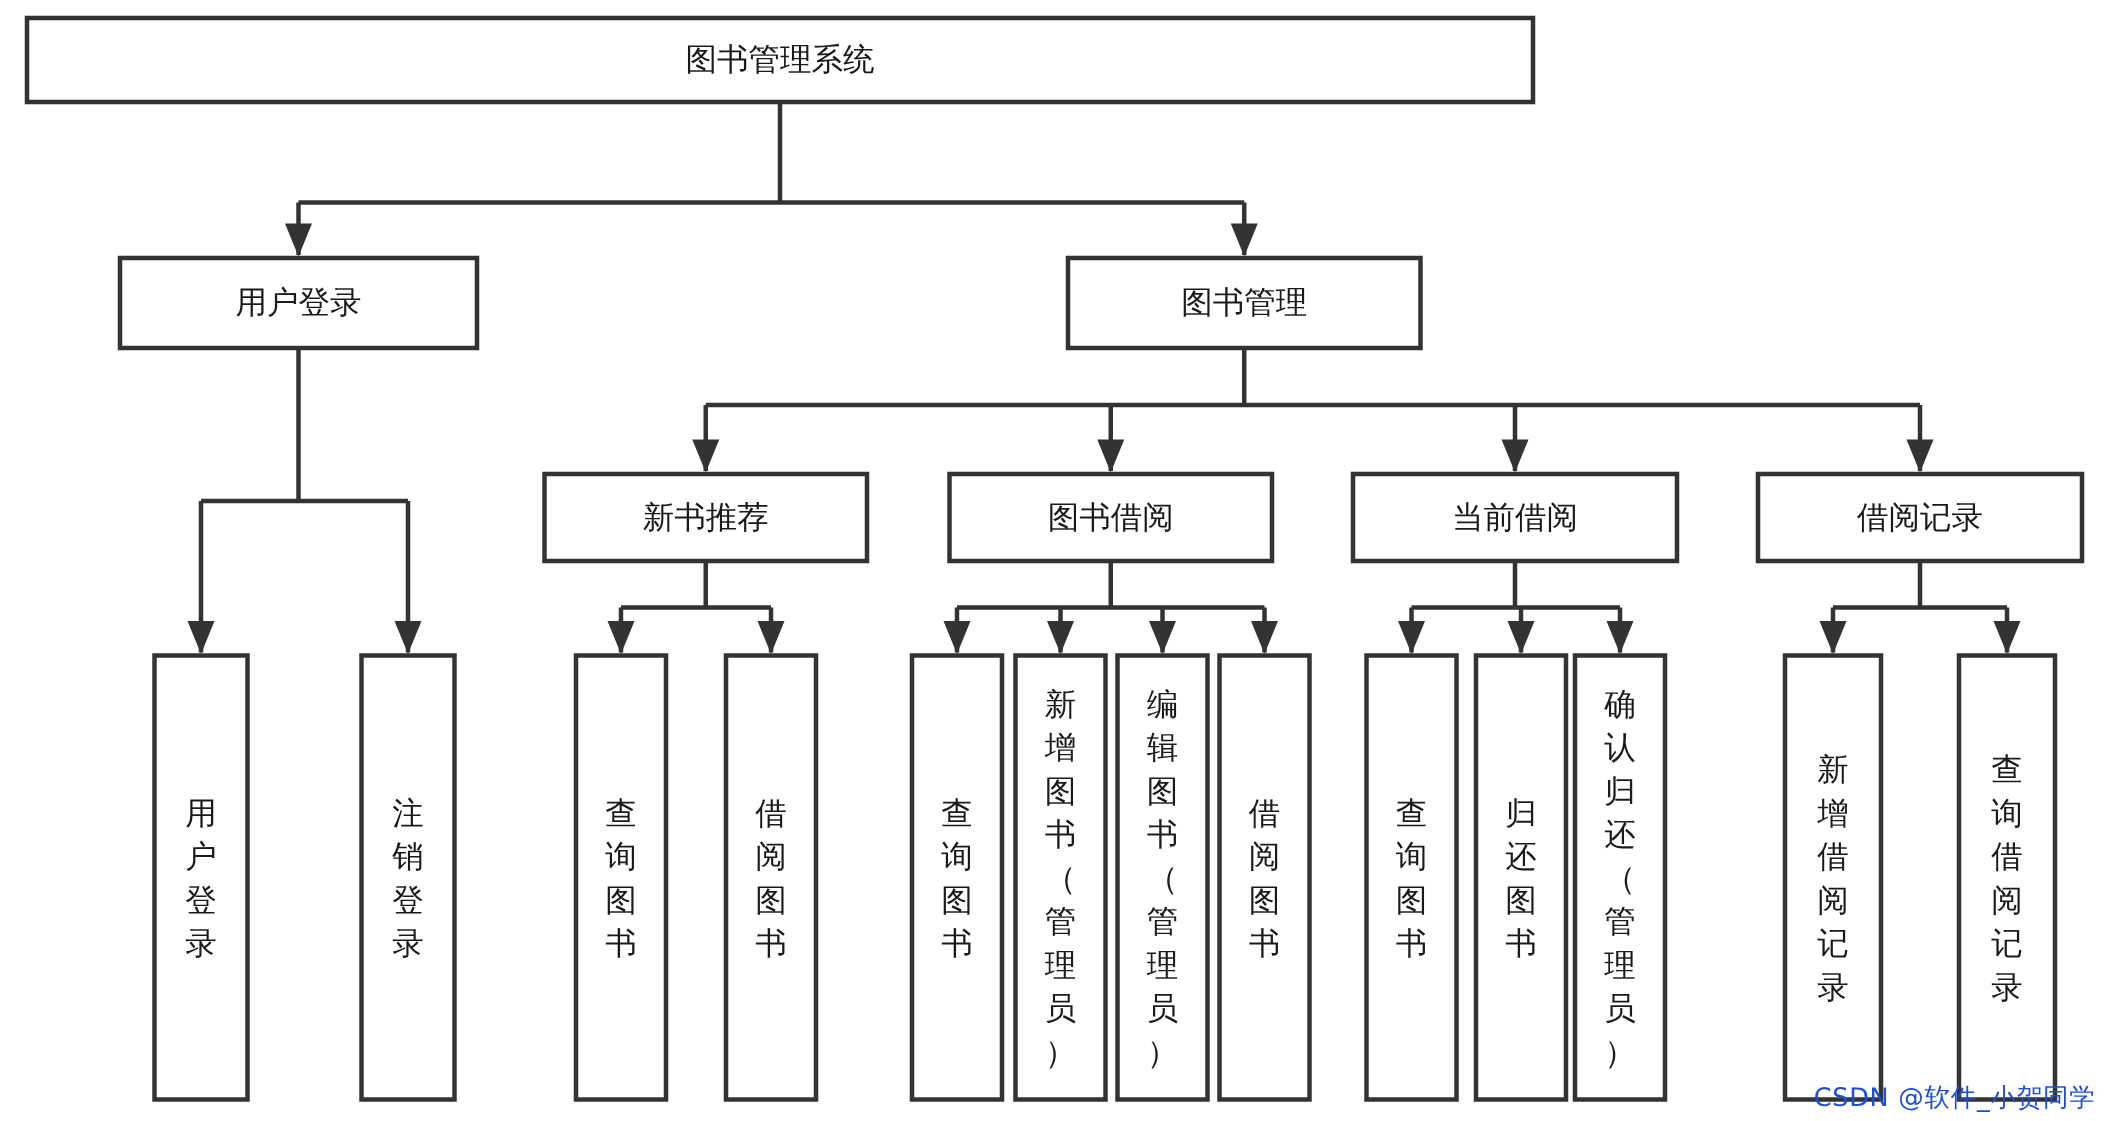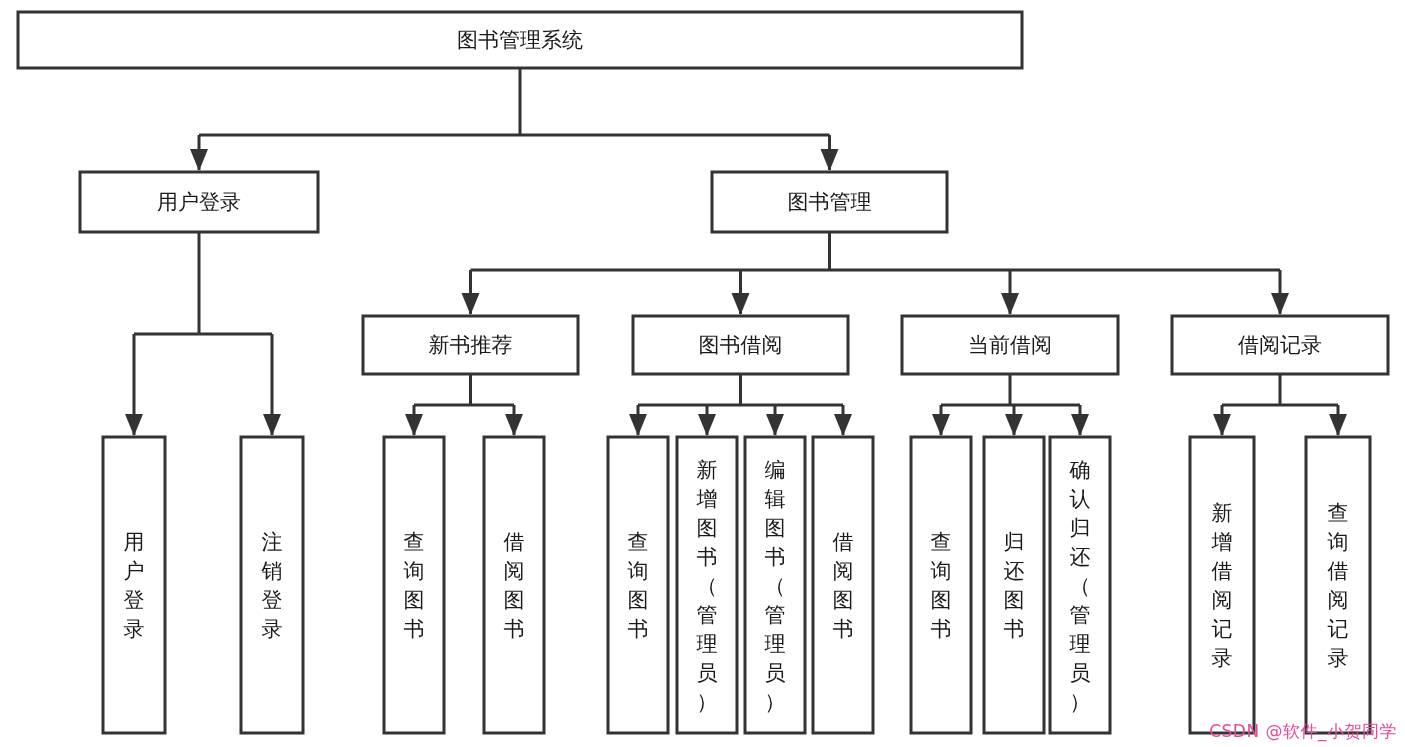--- a/index.html
+++ b/index.html
@@ -57,7 +57,7 @@
     bottom: 4px;
     font-family: "DejaVu Sans", "Liberation Sans", sans-serif;
     font-size: 17px;
-    color: #ec4899;
+    color: #1d4ed8;
     white-space: nowrap;
     letter-spacing: 0.5px;
   }

